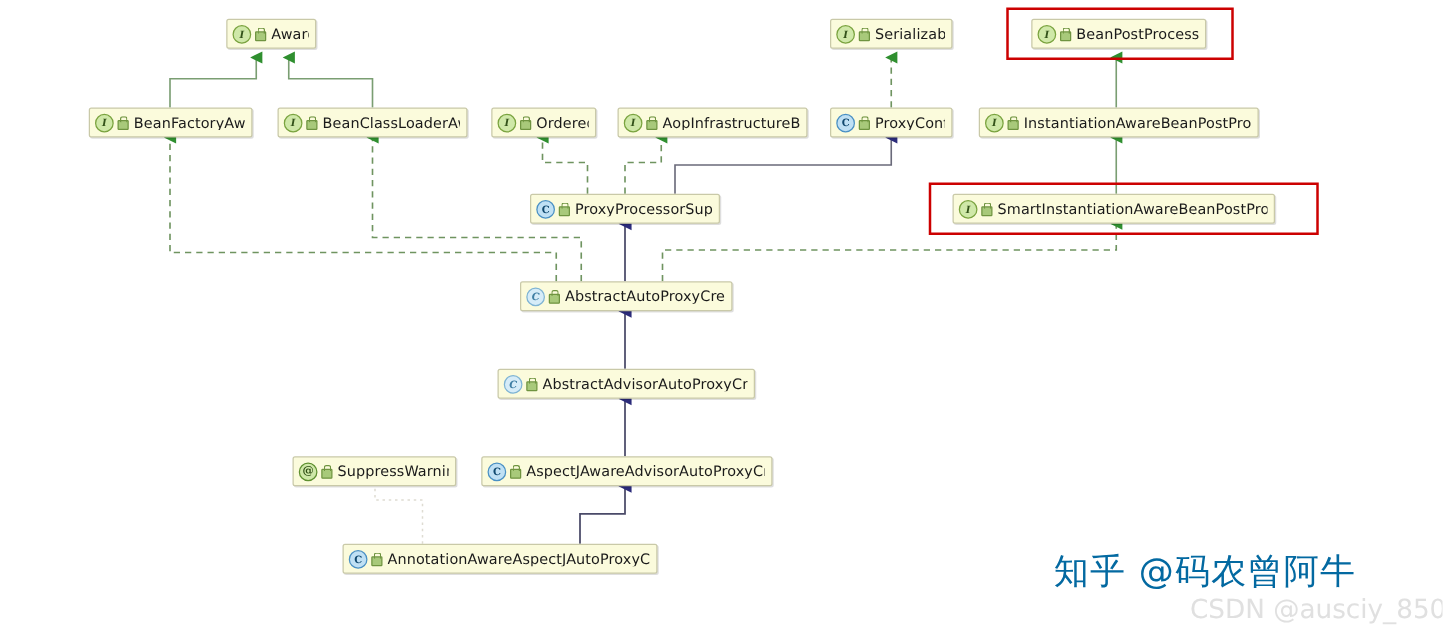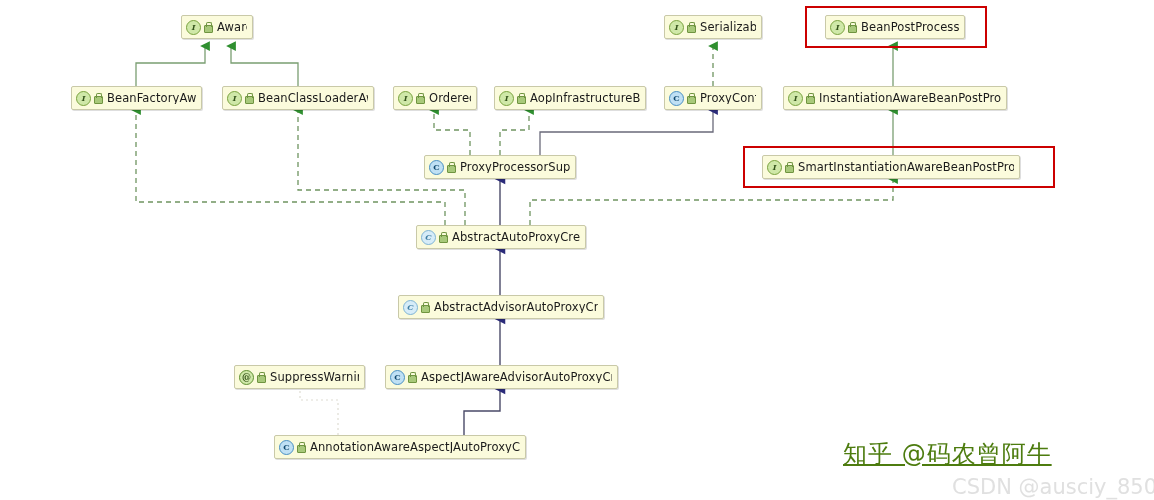--- a/index.html
+++ b/index.html
@@ -76,13 +76,12 @@
   
   .wm-zhihu{
     position:absolute;
-    font-size:24px;
-    color:#4d7c0f;
+    font-size:28px;
+    color:#0369a1;
     font-family:"DejaVu Sans","Liberation Sans",sans-serif;
     white-space:nowrap;
     letter-spacing:1px;
     z-index:1;
-    text-decoration:underline;
   }
   .wm-csdn{
     position:absolute;

